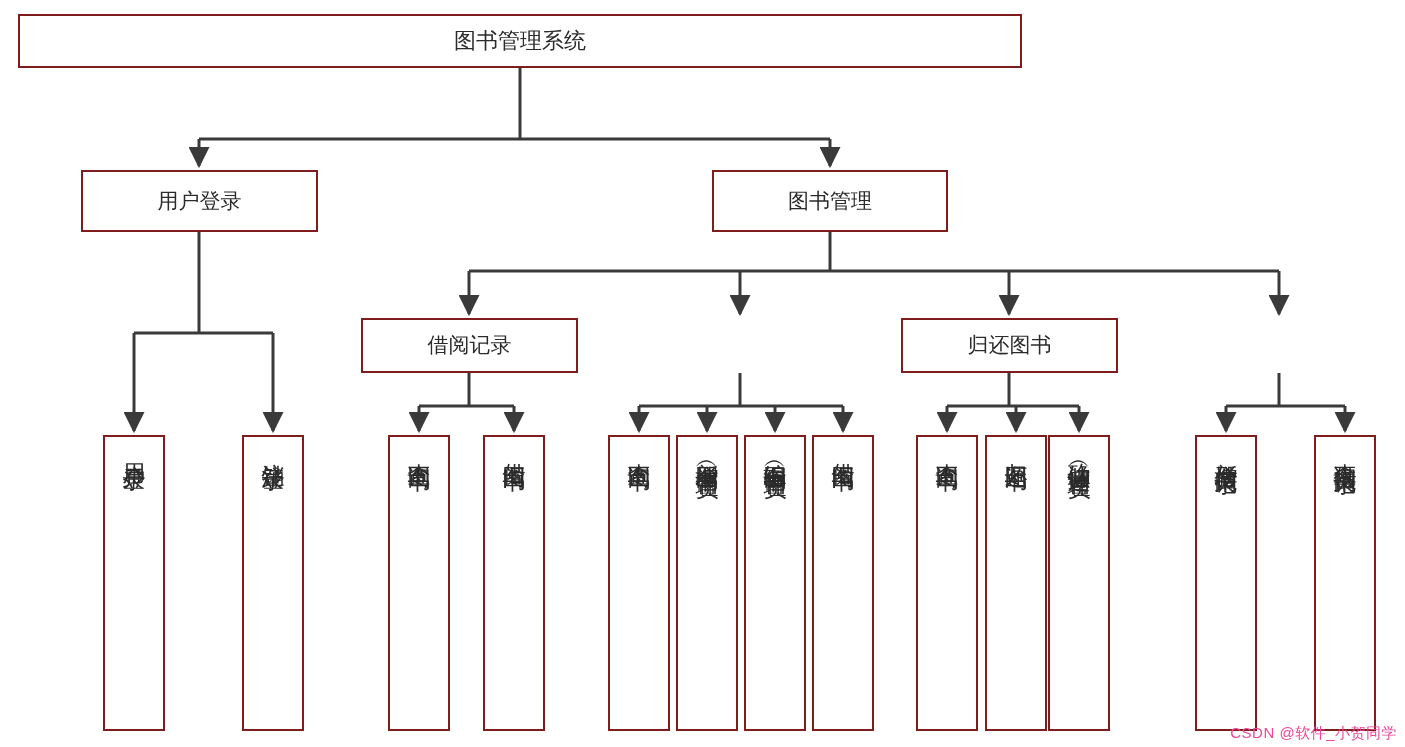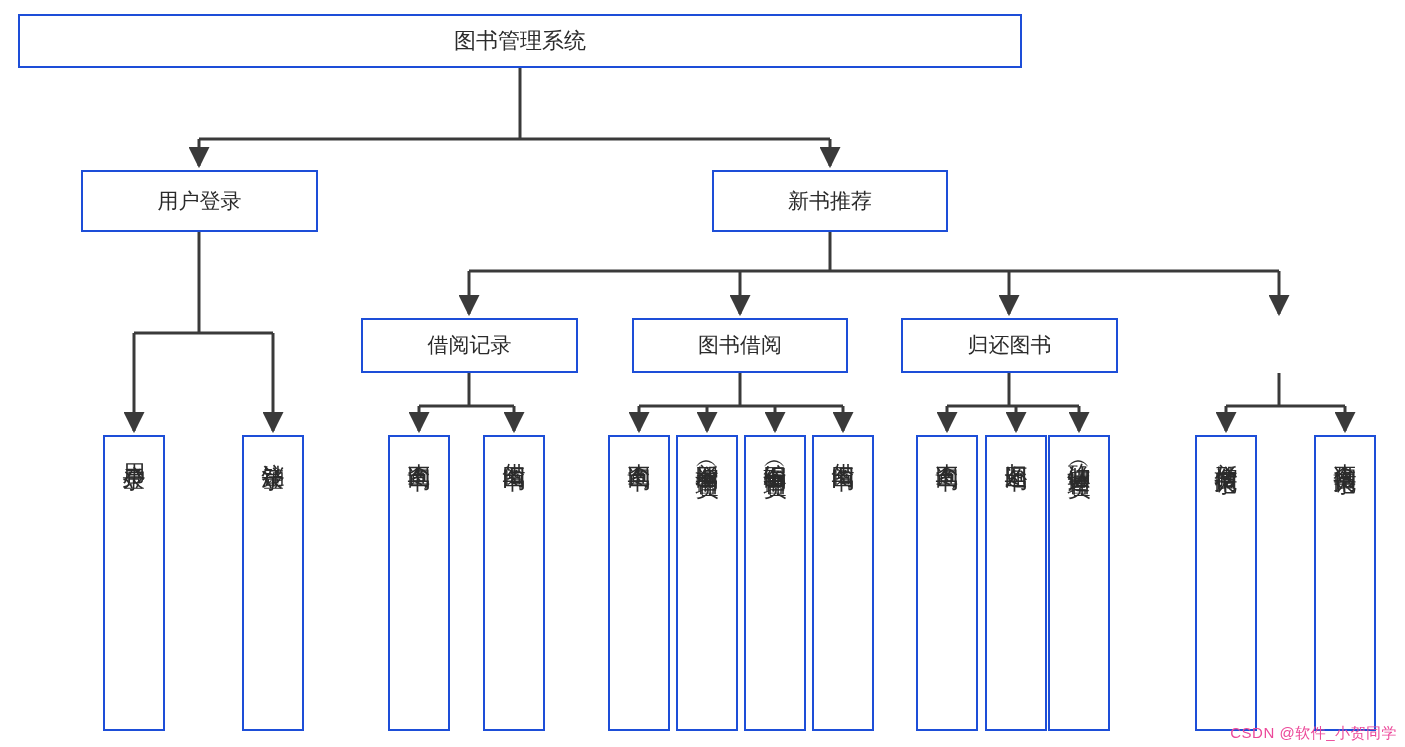--- a/index.html
+++ b/index.html
@@ -30,7 +30,7 @@
     position: absolute;
     box-sizing: border-box;
     background: #ffffff;
-    border: 2px solid #1d4ed8;
+    border: 2px solid #7f1d1d;
     display: flex;
     align-items: center;
     justify-content: center;

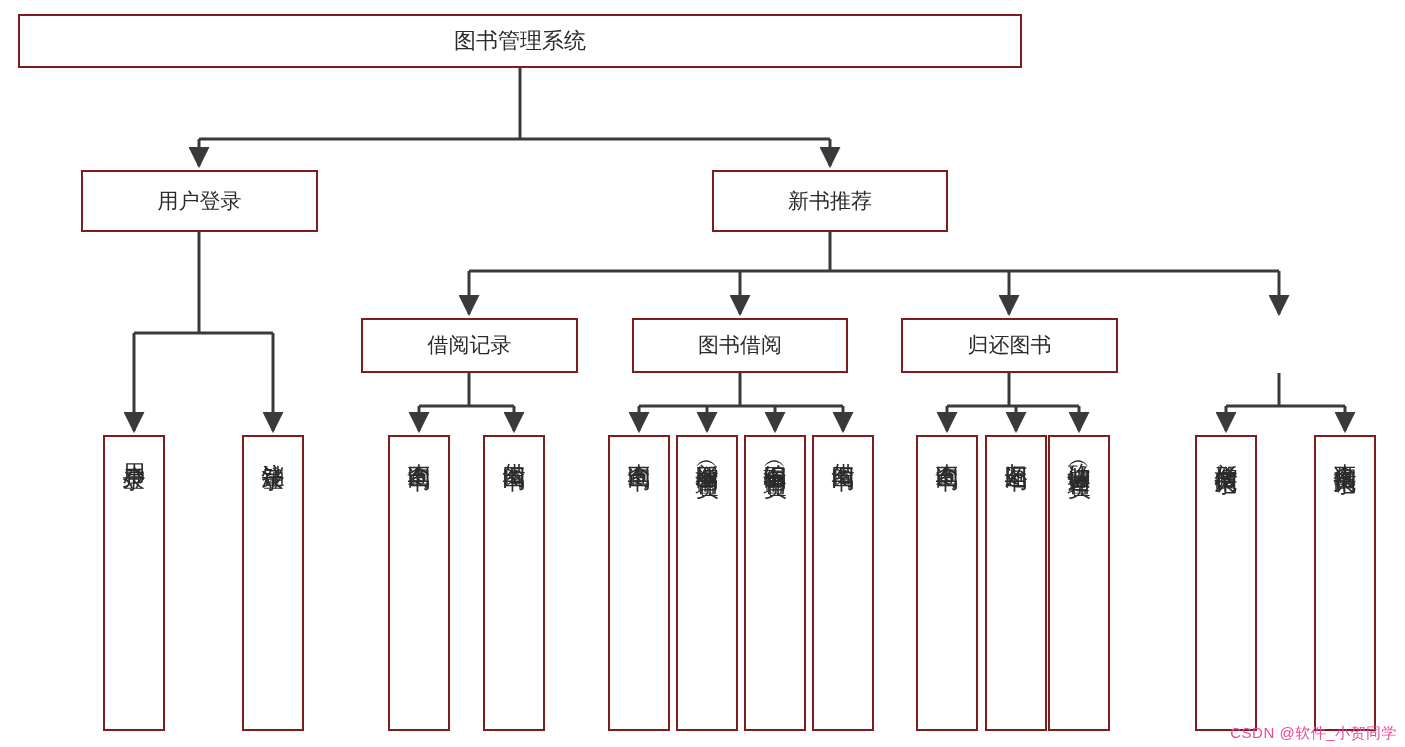--- a/index.html
+++ b/index.html
@@ -135,7 +135,7 @@
     <span class="label">用户登录</span>
   </div>
   <div class="node horizontal" style="left:712px; top:170px; width:236px; height:62px;">
-    <span class="label">新书推荐</span>
+    <span class="label">图书管理</span>
   </div>
 
   <div class="node horizontal" style="left:361px; top:318px; width:217px; height:55px;">

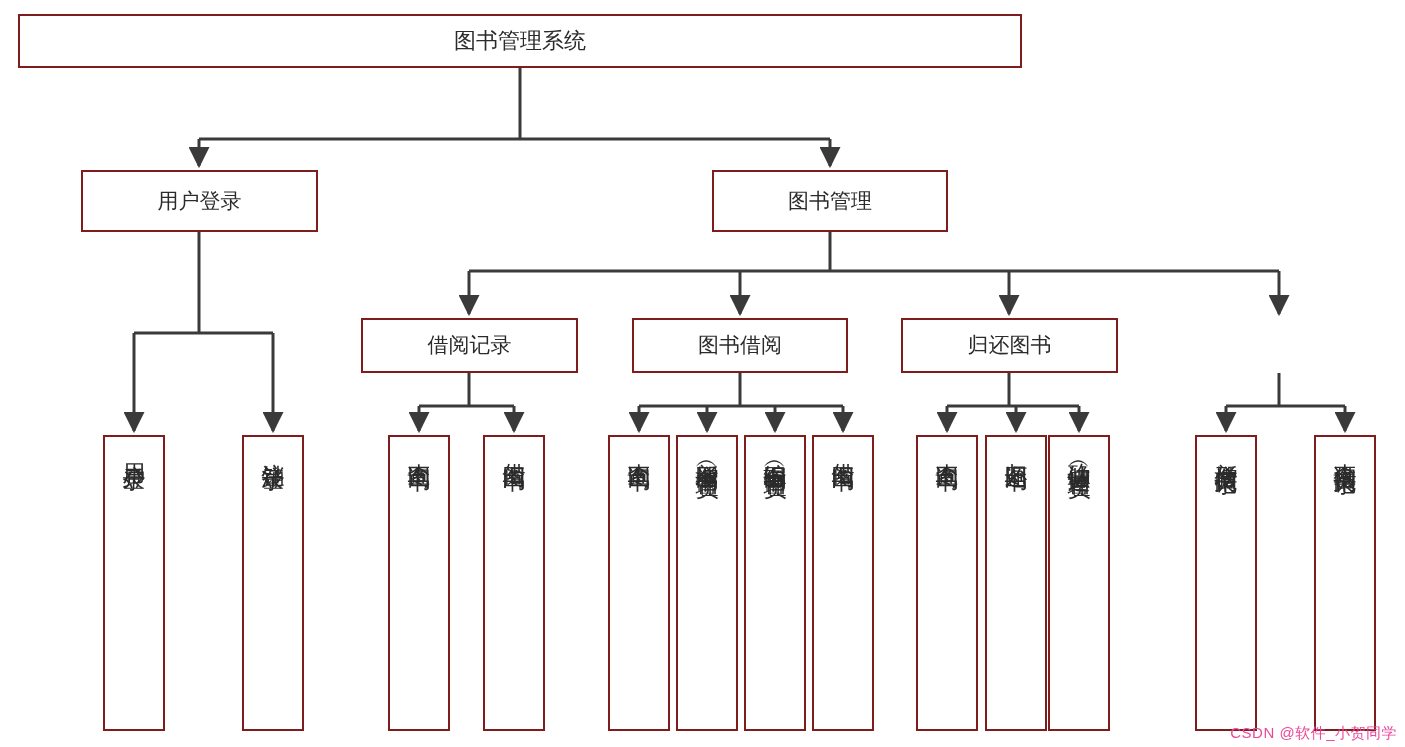--- a/index.html
+++ b/index.html
@@ -141,9 +141,6 @@
   <div class="node horizontal" style="left:361px; top:318px; width:217px; height:55px;">
     <span class="label">借阅记录</span>
   </div>
-  <div class="node horizontal" style="left:632px; top:318px; width:216px; height:55px;">
-    <span class="label">图书借阅</span>
-  </div>
   <div class="node horizontal" style="left:901px; top:318px; width:217px; height:55px;">
     <span class="label">归还图书</span>
   </div>

